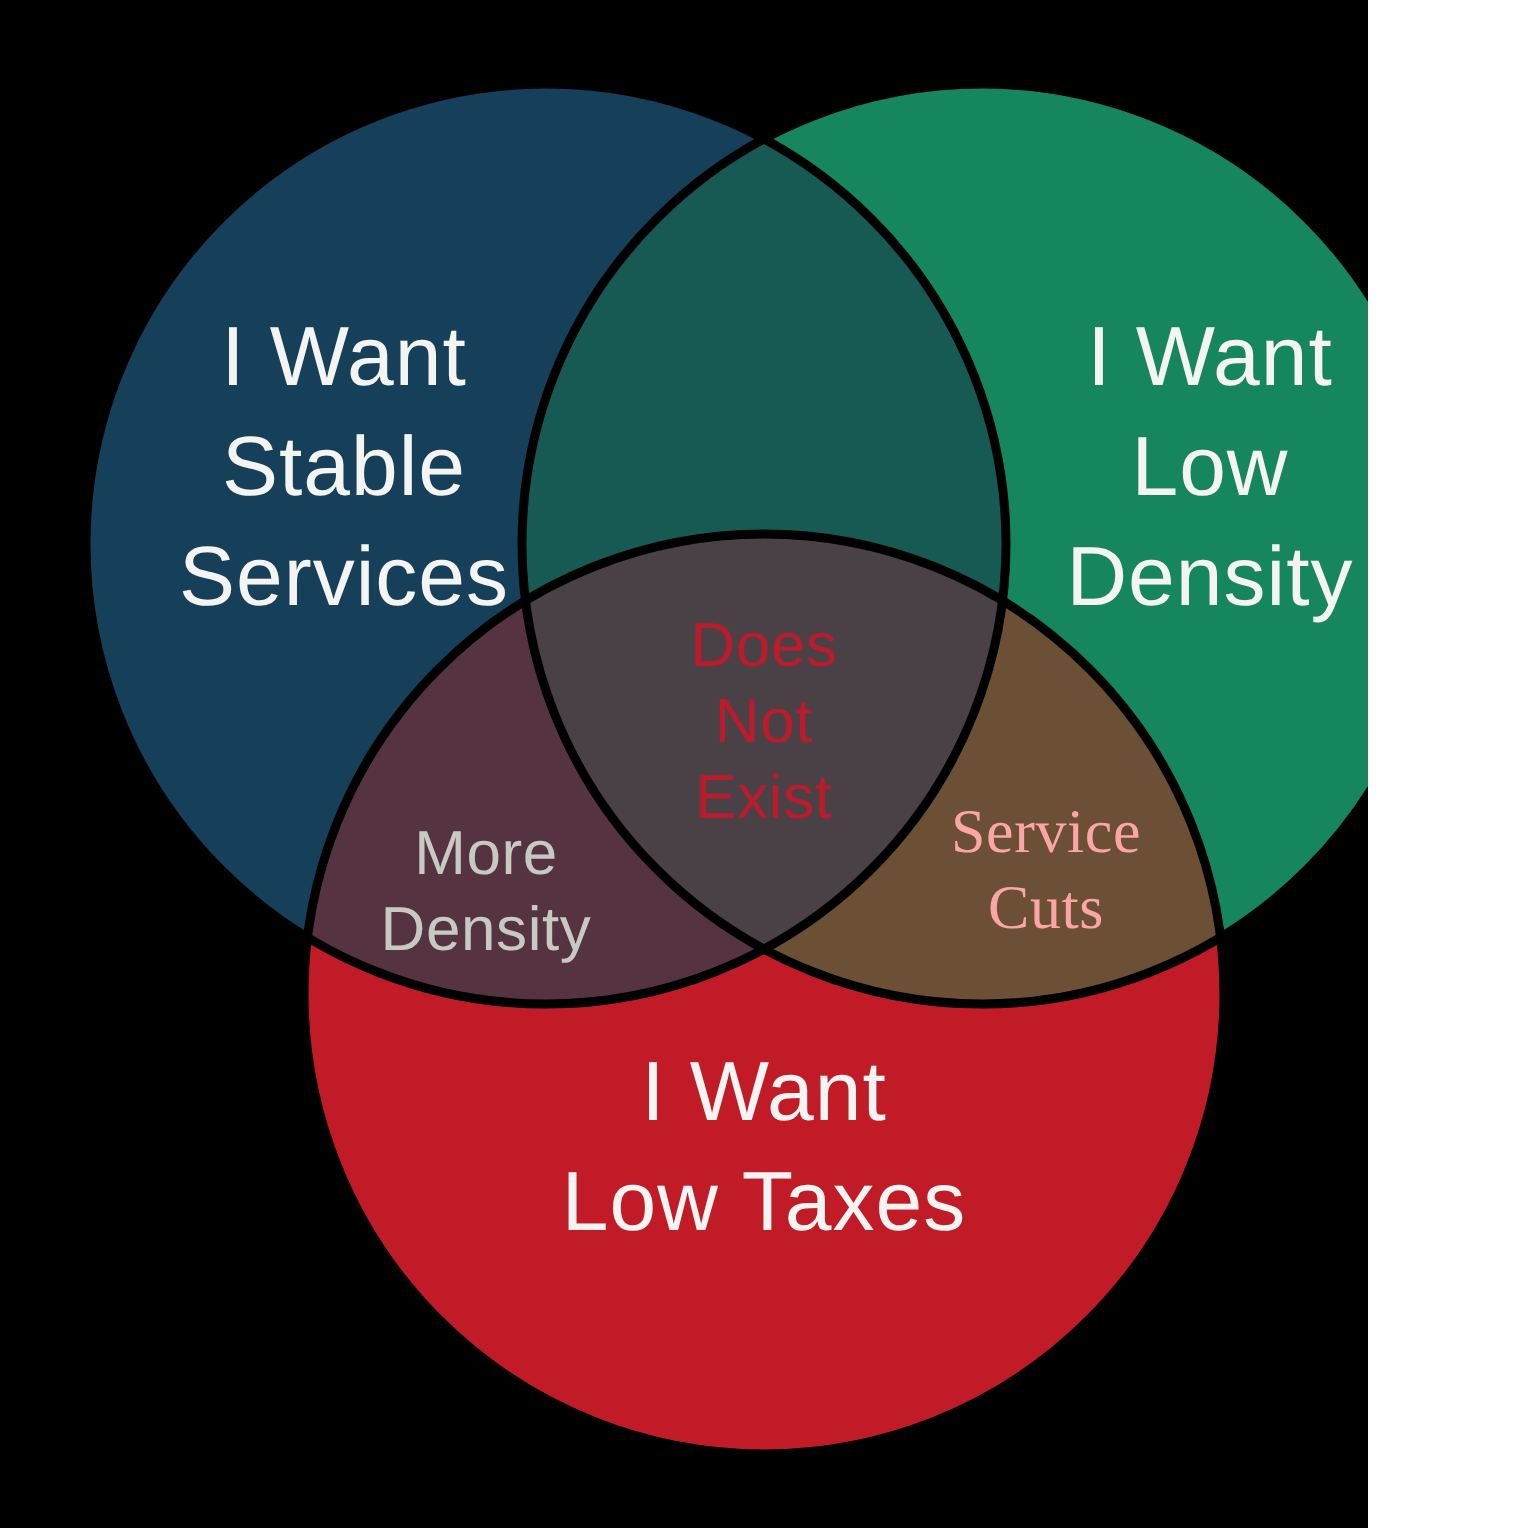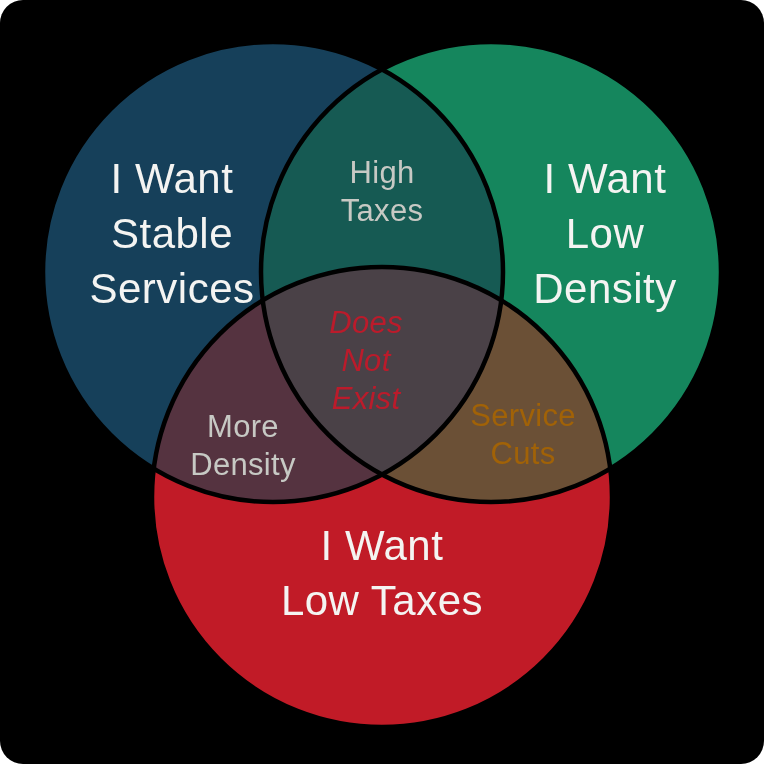--- a/index.html
+++ b/index.html
@@ -9,10 +9,9 @@
   }
   .stage {
     position: relative;
-    width: 764px;
+    width: 684px;
     height: 764px;
     overflow: hidden;
-    border-radius: 23px;
   }
   .stage svg {
     position: absolute;

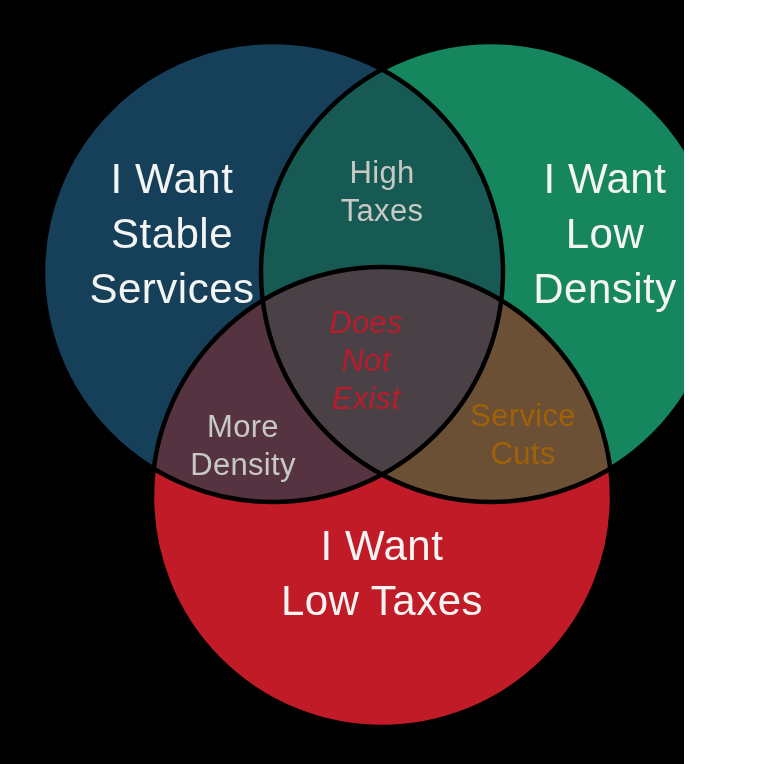--- a/index.html
+++ b/index.html
@@ -99,8 +99,6 @@
   <div class="label main lbl-taxes" style="color: rgb(244, 244, 242);">I Want
 Low Taxes</div>
 
-  <div class="label small lbl-high" style="color: rgb(199, 201, 196);">High
-Taxes</div>
 
   <div class="label small lbl-more" style="color: rgb(199, 201, 196);">More
 Density</div>

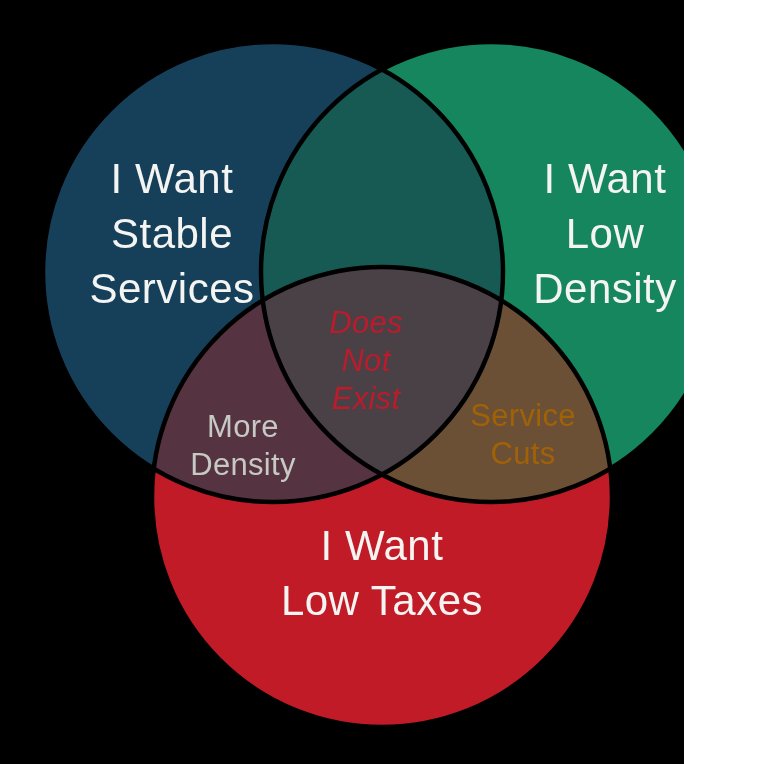--- a/index.html
+++ b/index.html
@@ -43,7 +43,7 @@
   .lbl-high     { left: 382px; top: 192px; }
   .lbl-more     { left: 243px; top: 446px; }
   .lbl-cuts     { left: 523px; top: 435px; }
-  .lbl-center   { left: 366px; top: 361px; font-style: italic; }
+  .lbl-center   { left: 382px; top: 361px; }
 </style>
 </head>
 <body>

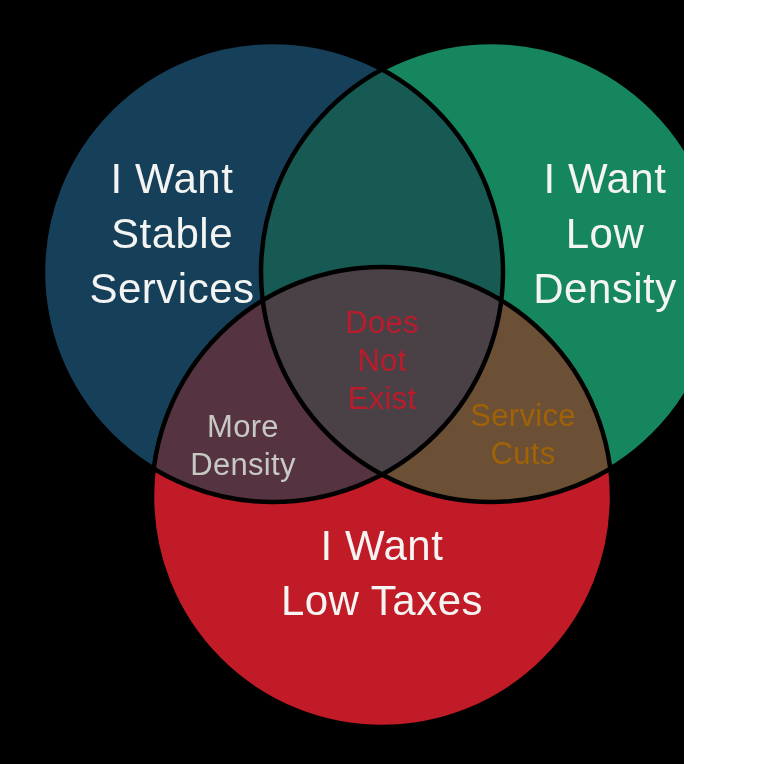--- a/index.html
+++ b/index.html
@@ -103,7 +103,7 @@
   <div class="label small lbl-more" style="color: rgb(199, 201, 196);">More
 Density</div>
 
-  <div class="label small lbl-cuts" style="color: #a16207;">Service
+  <div class="label small lbl-cuts" style="color: #fca5a5; font-family: Liberation Serif, serif;">Service
 Cuts</div>
 
   <div class="label small lbl-center" style="color: rgb(187, 27, 43);">Does

